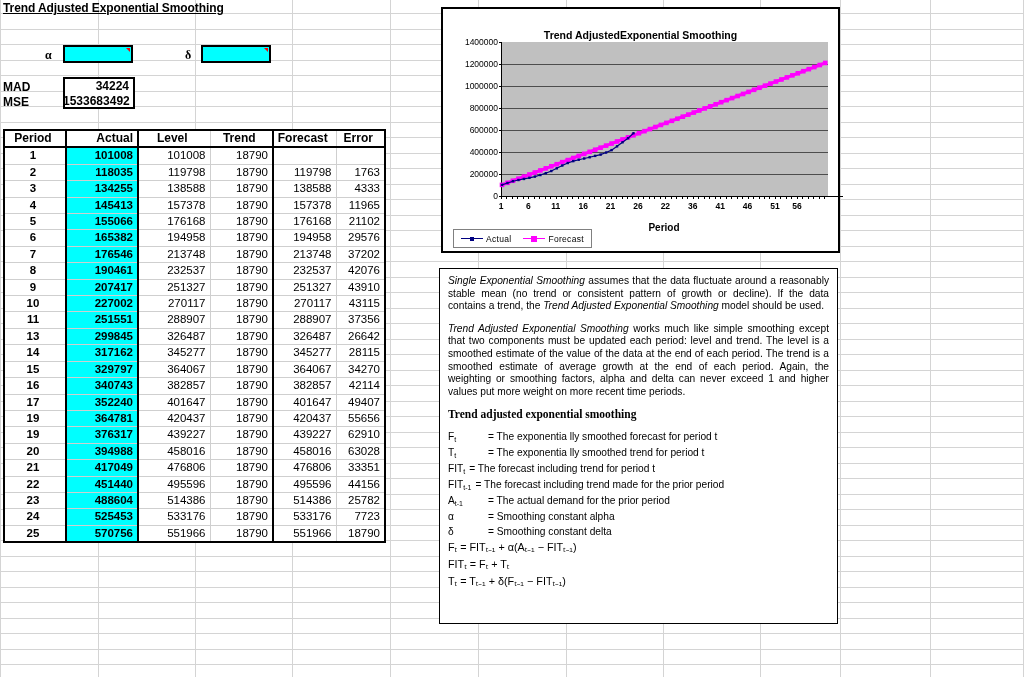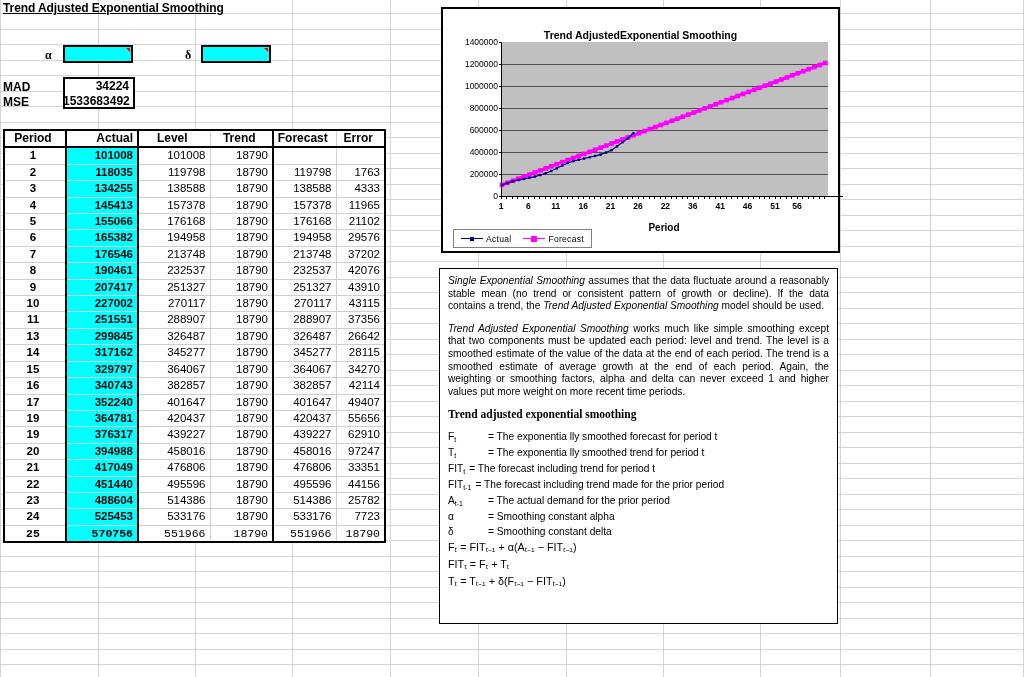--- a/index.html
+++ b/index.html
@@ -332,7 +332,7 @@
         <td class="numc">458016</td>
         <td class="numc">18790</td>
         <td class="numc fc">458016</td>
-        <td class="numc">97247</td>
+        <td class="numc">63028</td>
       </tr>
       <tr>
         <td class="period">21</td>

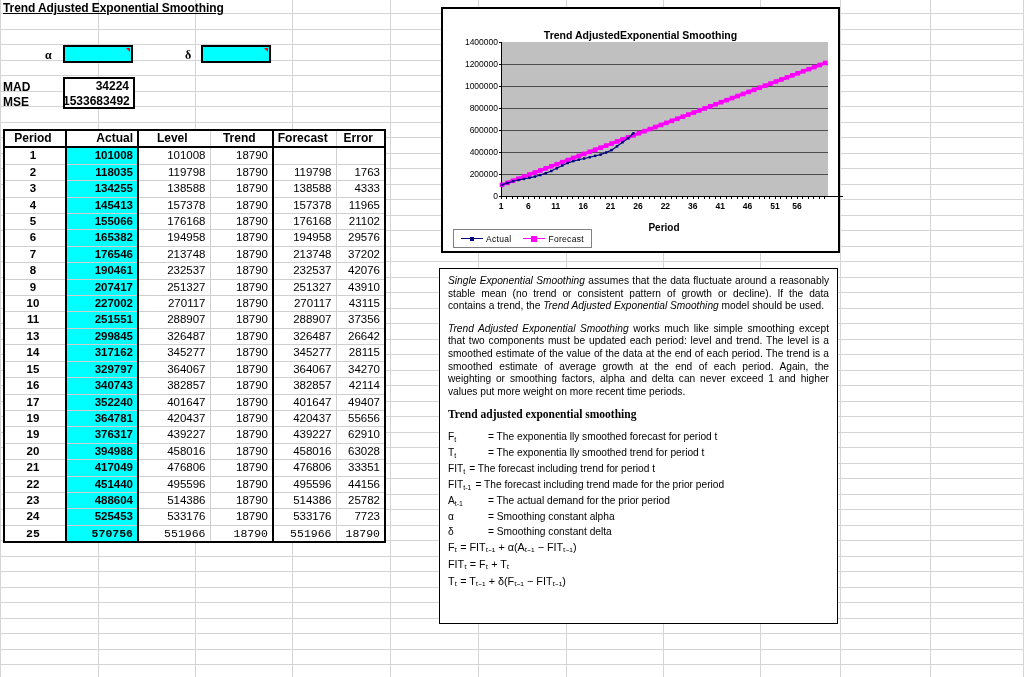--- a/index.html
+++ b/index.html
@@ -41,7 +41,7 @@
   #dtable tr td:last-child,#dtable tr th:last-child{border-right:2px solid #000;}
   #dtable tr:first-child th:first-child,#dtable tr td:first-child{border-left:2px solid #000;}
   #dtable thead tr th{border-top:2px solid #000;}
-  #dtable tbody tr:last-child td{border-bottom:2px solid #000;font-family:Liberation Mono, monospace;}
+  #dtable tbody tr:last-child td{border-bottom:2px solid #000;}
 
   
   #chart{position:absolute;left:441px;top:7px;width:399px;height:246px;

